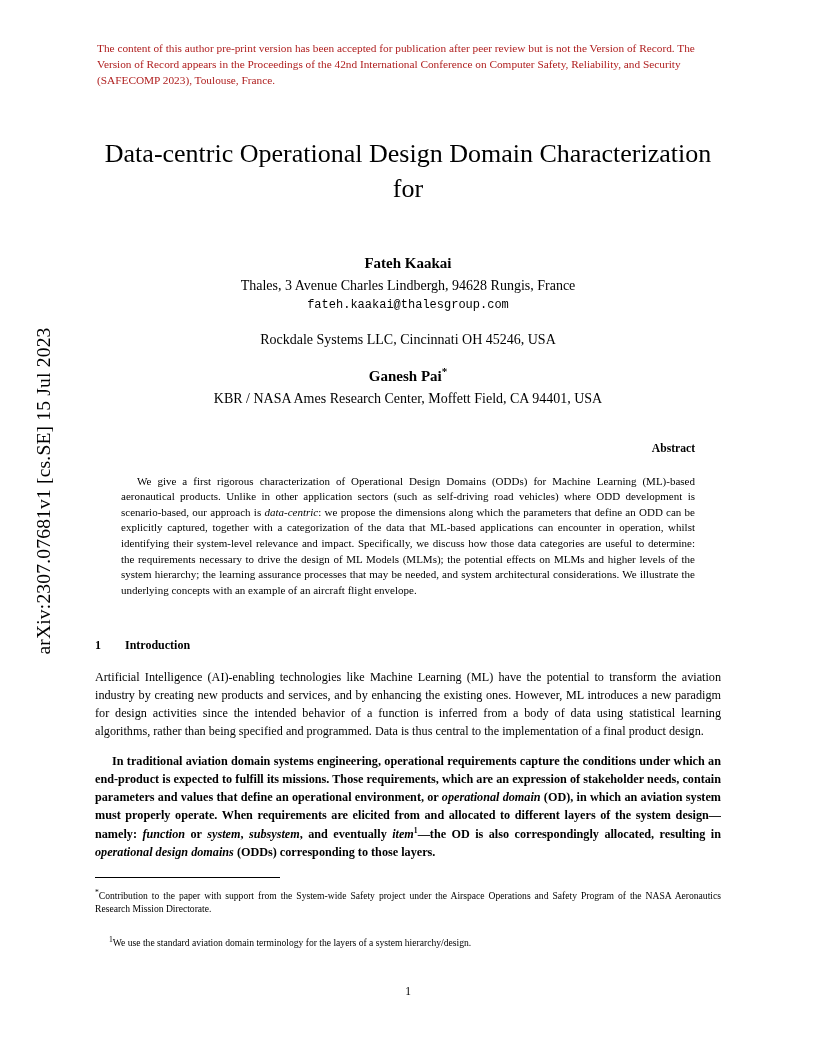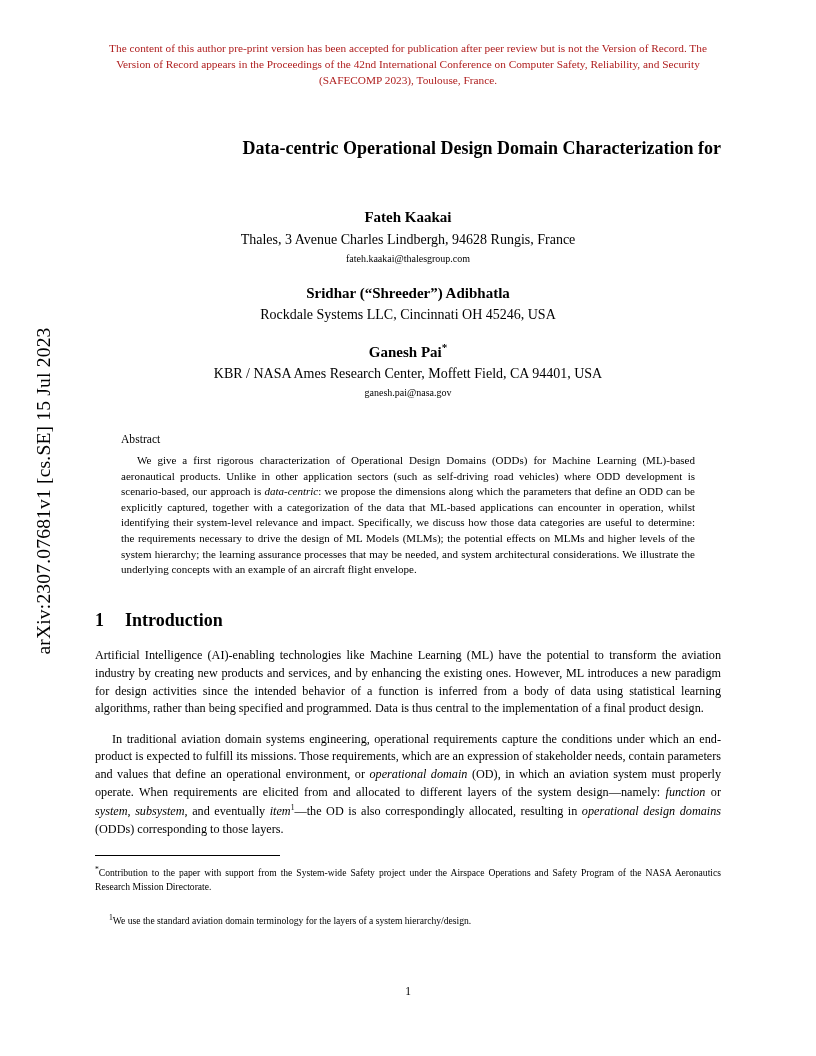--- a/index.html
+++ b/index.html
@@ -46,7 +46,6 @@
     color: #b02020;
     font-size: 11.3px;
     line-height: 1.42;
-    text-align: center;
     margin: 0 0 0 0;
     padding: 0 2px;
   }

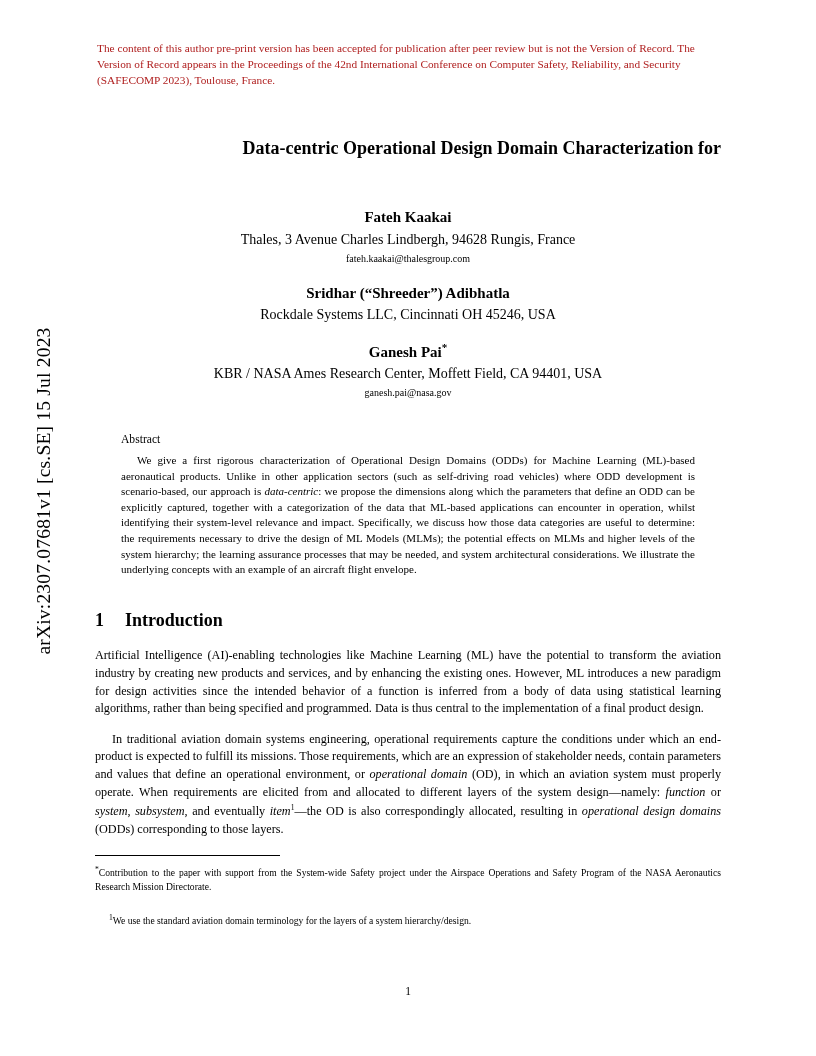--- a/index.html
+++ b/index.html
@@ -50,11 +50,11 @@
     padding: 0 2px;
   }
   .title {
-    text-align: right;
-    font-size: 18px;
+    text-align: center;
+    font-size: 26px;
     line-height: 1.35;
     margin-top: 48px;
-    font-weight: bold;
+    font-weight: normal;
   }
   .authors {
     margin-top: 44px;

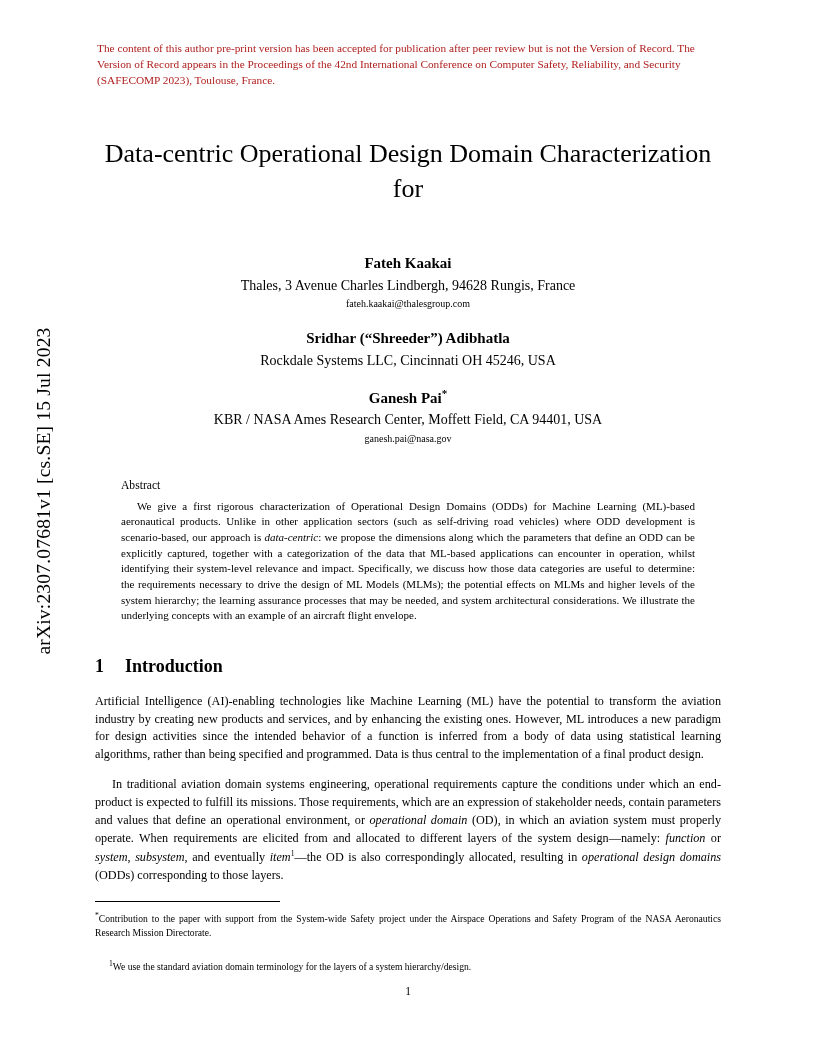--- a/index.html
+++ b/index.html
@@ -79,8 +79,9 @@
     line-height: 1.55;
   }
   .author-email {
-    font-size: 10px;
+    font-size: 12px;
     line-height: 1.6;
+    font-family: Liberation Mono, monospace;
   }
   .abstract-wrap {
     margin-top: 32px;

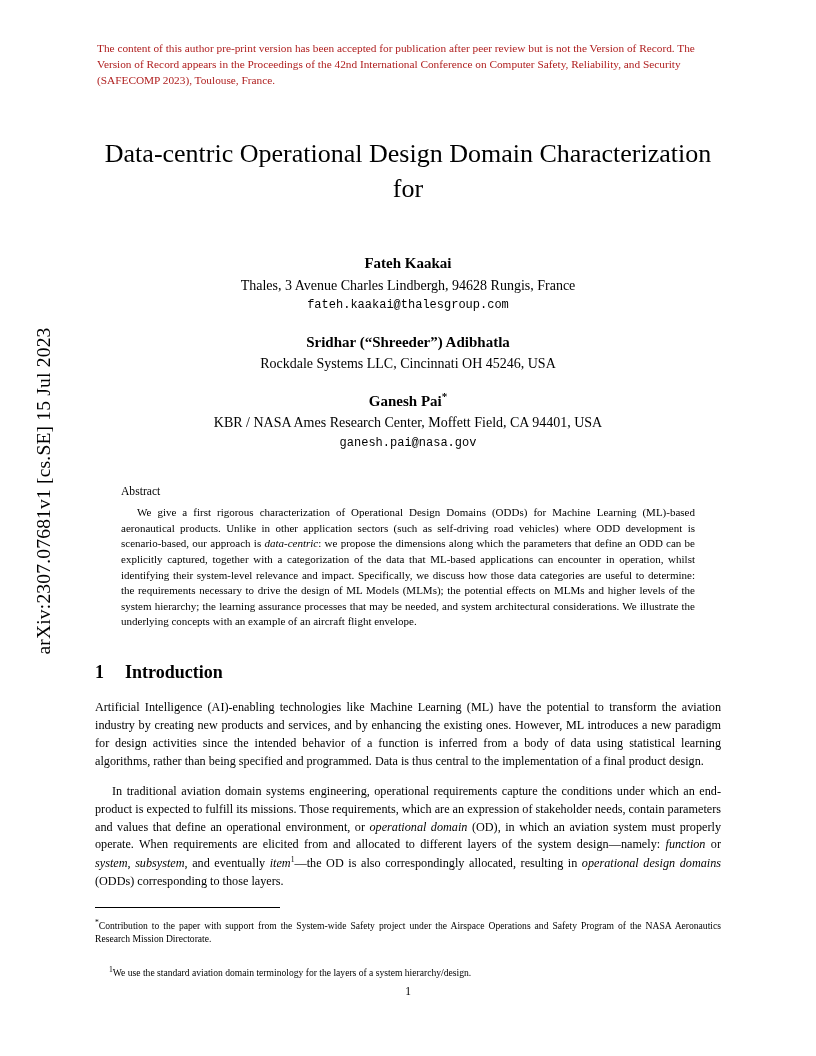--- a/index.html
+++ b/index.html
@@ -169,7 +169,6 @@
       </div>
 
       <div class="author-block">
-        <div class="author-name"><span>Sridhar (“Shreeder”) Adibhatla</span><span class="star"></span></div>
         <div class="author-affil">Rockdale Systems LLC, Cincinnati OH 45246, USA</div>
       </div>
 

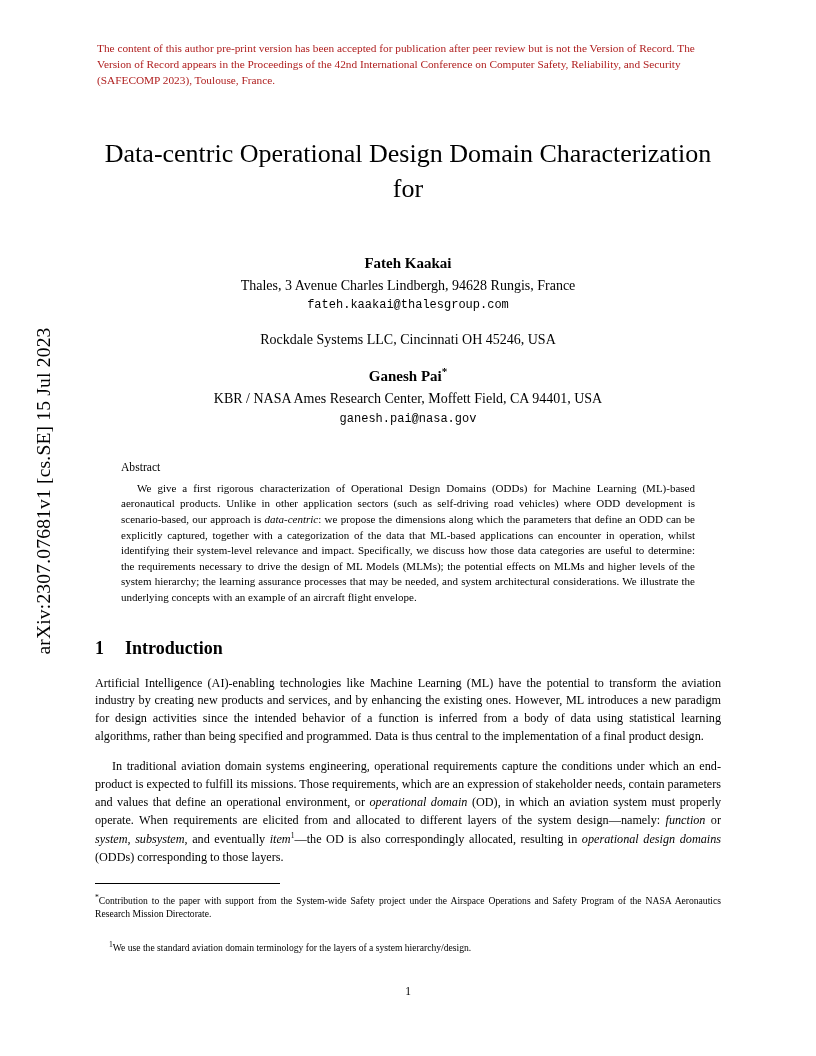--- a/index.html
+++ b/index.html
@@ -175,7 +175,6 @@
       <div class="author-block">
         <div class="author-name"><span>Ganesh Pai</span><span class="star">*</span></div>
         <div class="author-affil">KBR / NASA Ames Research Center, Moffett Field, CA 94401, USA</div>
-        <div class="author-email">ganesh.pai@nasa.gov</div>
       </div>
 
 

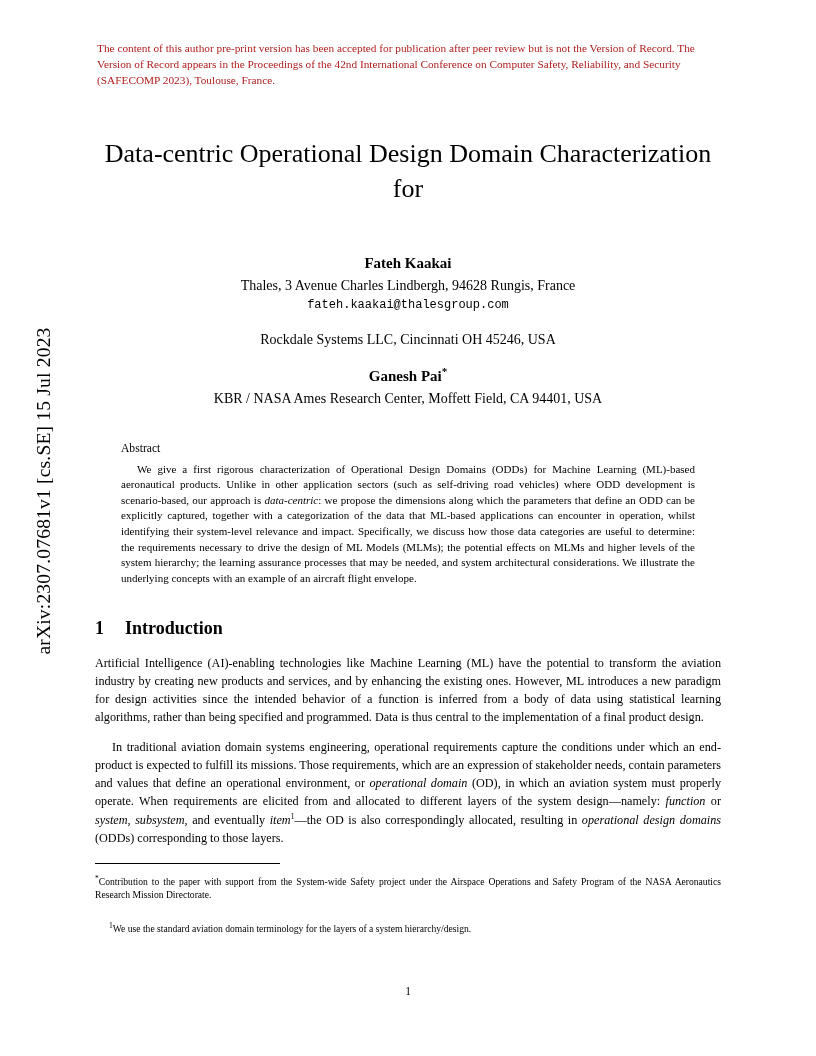--- a/index.html
+++ b/index.html
@@ -88,10 +88,10 @@
     padding: 0 26px;
   }
   .abstract-head {
-    text-align: left;
+    text-align: right;
     font-size: 11.6px;
-    font-weight: normal;
-    margin-bottom: 7px;
+    font-weight: bold;
+    margin-bottom: 19px;
   }
   .abstract-body {
     font-size: 11px;

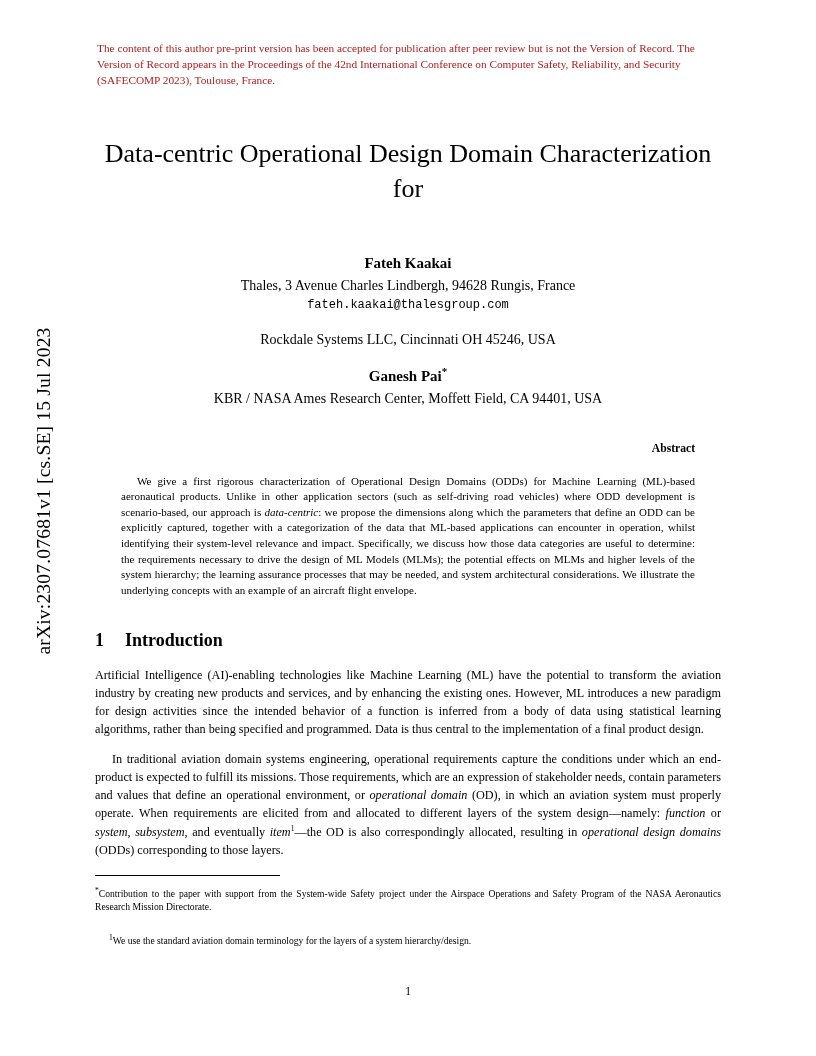--- a/index.html
+++ b/index.html
@@ -100,8 +100,8 @@
     text-indent: 16px;
   }
   .section-head {
-    margin-top: 32px;
-    font-size: 18px;
+    margin-top: 40px;
+    font-size: 12px;
     font-weight: bold;
   }
   .section-head .secnum {

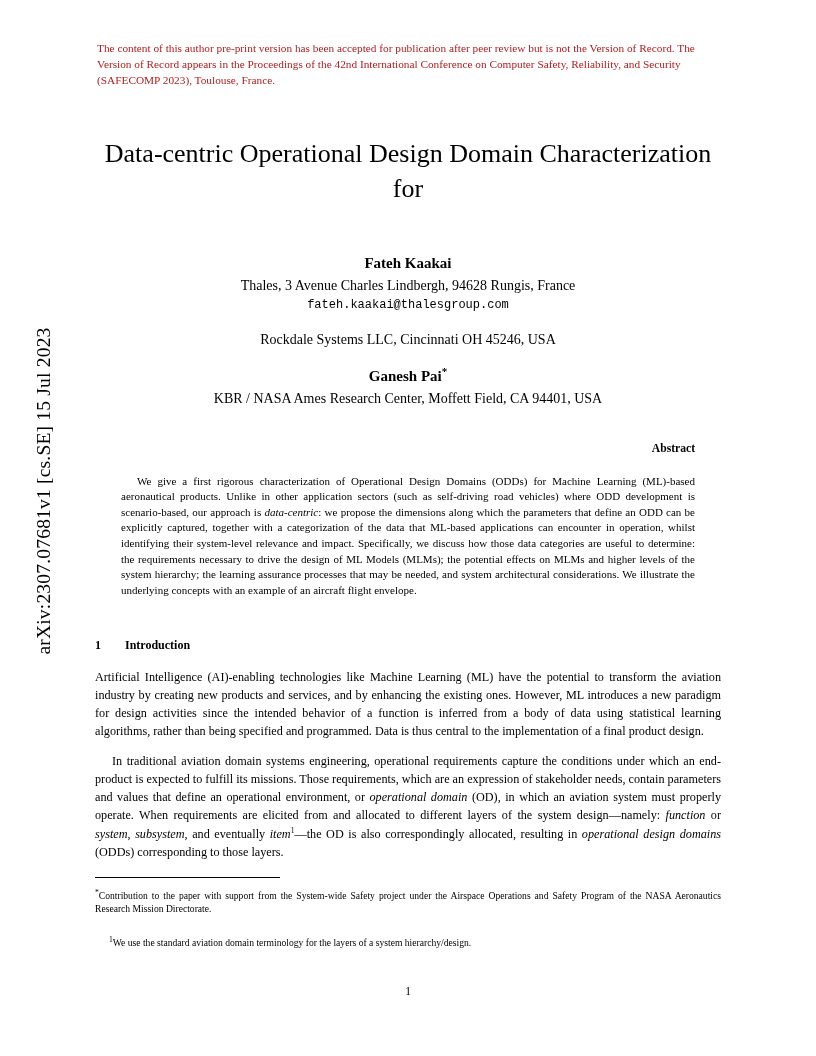--- a/index.html
+++ b/index.html
@@ -117,6 +117,7 @@
   .body-par.indent {
     text-indent: 17px;
     margin-top: 4px;
+    font-weight: bold;
   }
   .footnote-rule {
     width: 185px;

